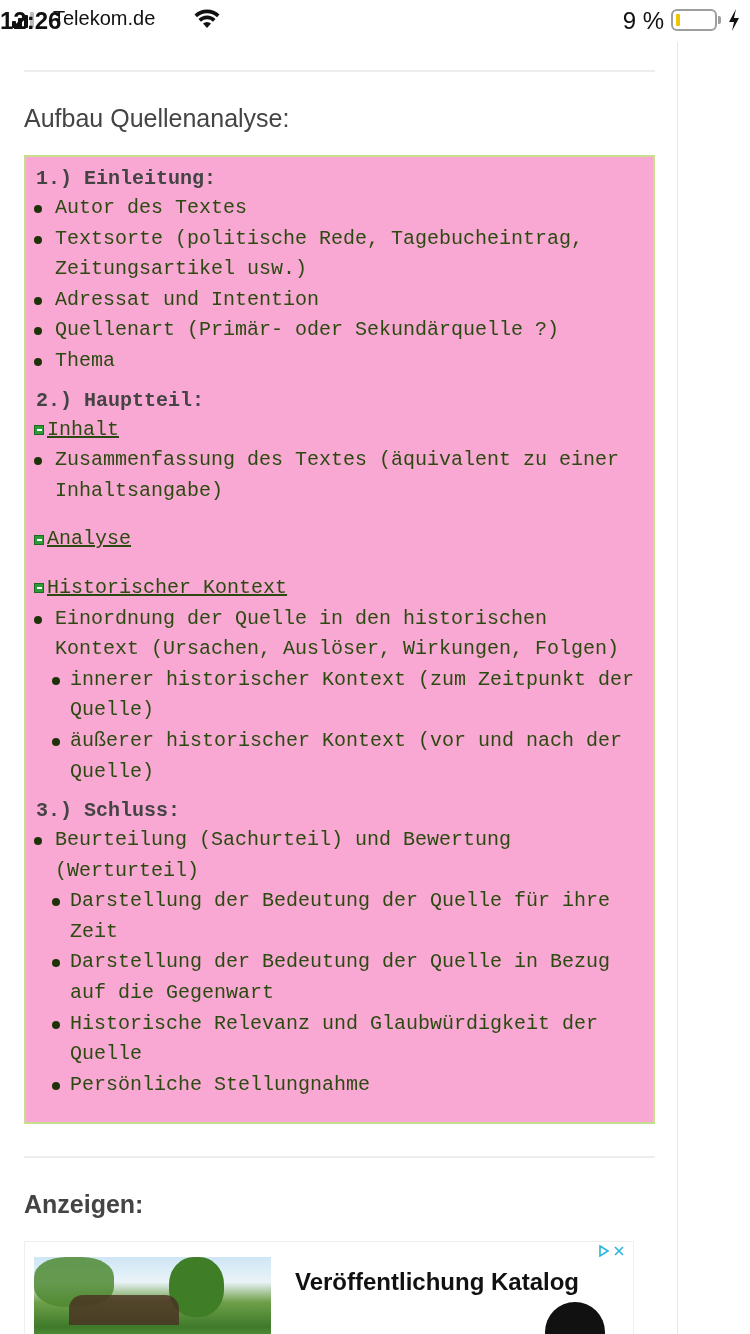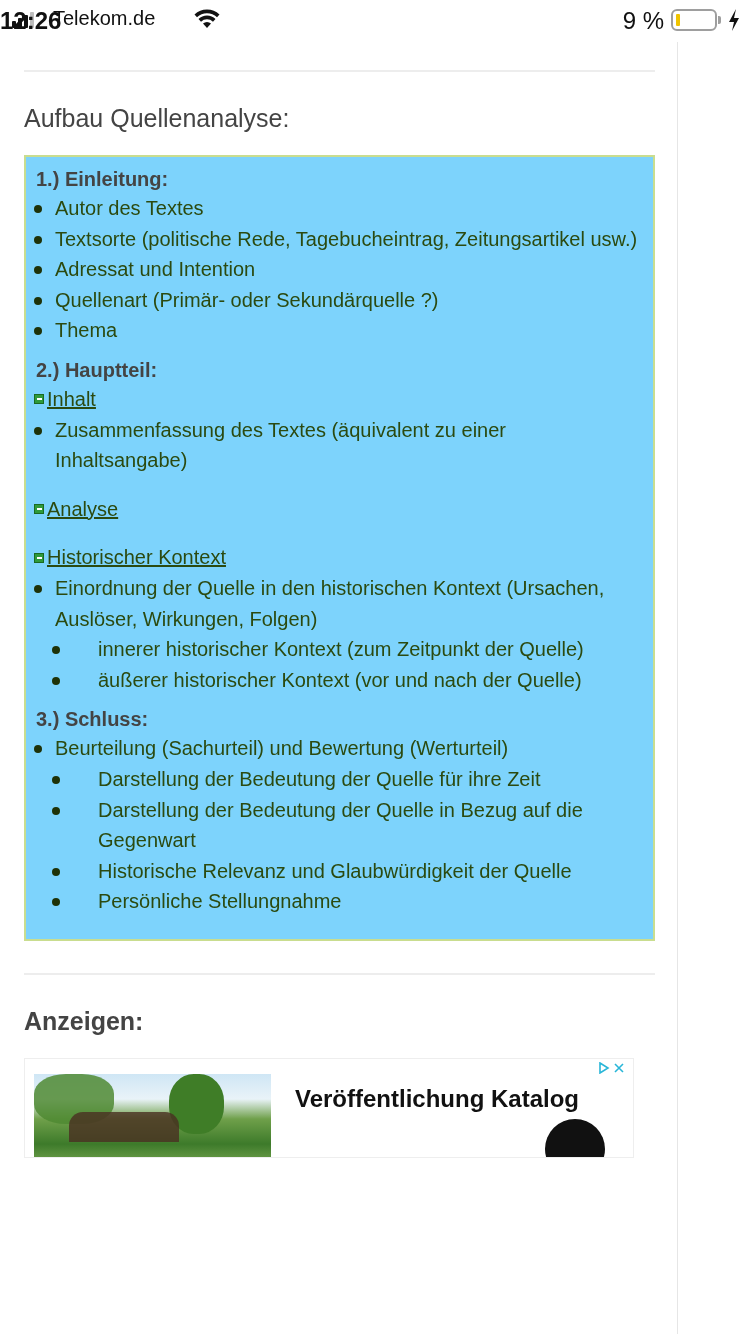--- a/index.html
+++ b/index.html
@@ -30,7 +30,7 @@
 
   .section-title { font-size: 25px; color: #444; margin-top: 32px; font-weight: normal; }
 
-  .info-box { margin-top: 22px; background: #7dd3fc; border: 2px solid #c9dd8f; padding: 8px 10px 22px 10px; color: #2b4a10; font-size: 20px; line-height: 30.6px; }
+  .info-box { margin-top: 22px; background: #f9a8d4; border: 2px solid #c9dd8f; padding: 8px 10px 22px 10px; color: #2b4a10; font-size: 20px; line-height: 30.6px; font-family: Liberation Mono, monospace; }
   .info-box h4 { color: #444; font-size: 20px; font-weight: bold; line-height: 28px; }
   .info-box h4.gap { margin-top: 10px; }
   .info-box ul { list-style: none; margin-left: -10px; }

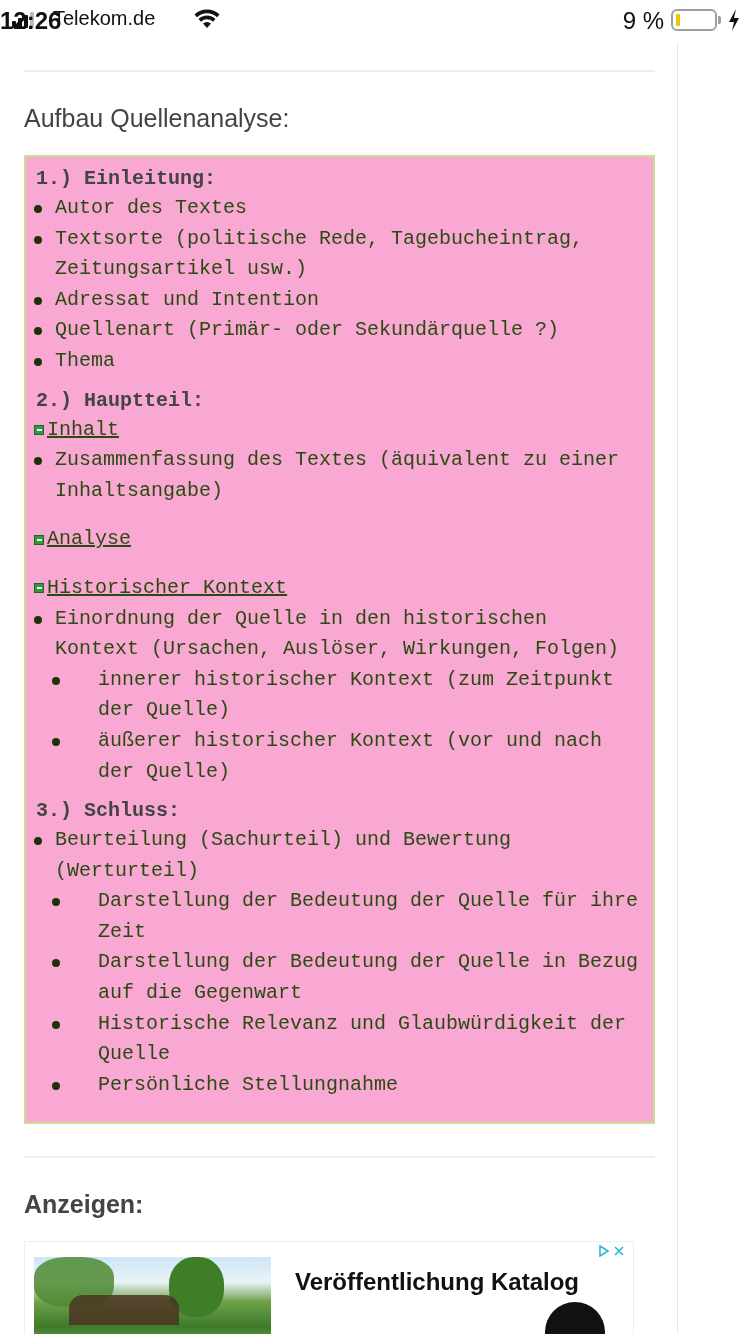--- a/index.html
+++ b/index.html
@@ -36,7 +36,7 @@
   .info-box ul { list-style: none; margin-left: -10px; }
   .info-box li { position: relative; padding-left: 29px; }
   .info-box li::before { content: ""; position: absolute; left: 8px; top: 12px; width: 8px; height: 8px; border-radius: 50%; background: #1e3208; }
-  .info-box ul.sub li { padding-left: 72px; }
+  .info-box ul.sub li { padding-left: 44px; }
   .info-box ul.sub li::before { left: 26px; }
 
   .ext-link { display: flex; align-items: center; margin-left: -2px; }

